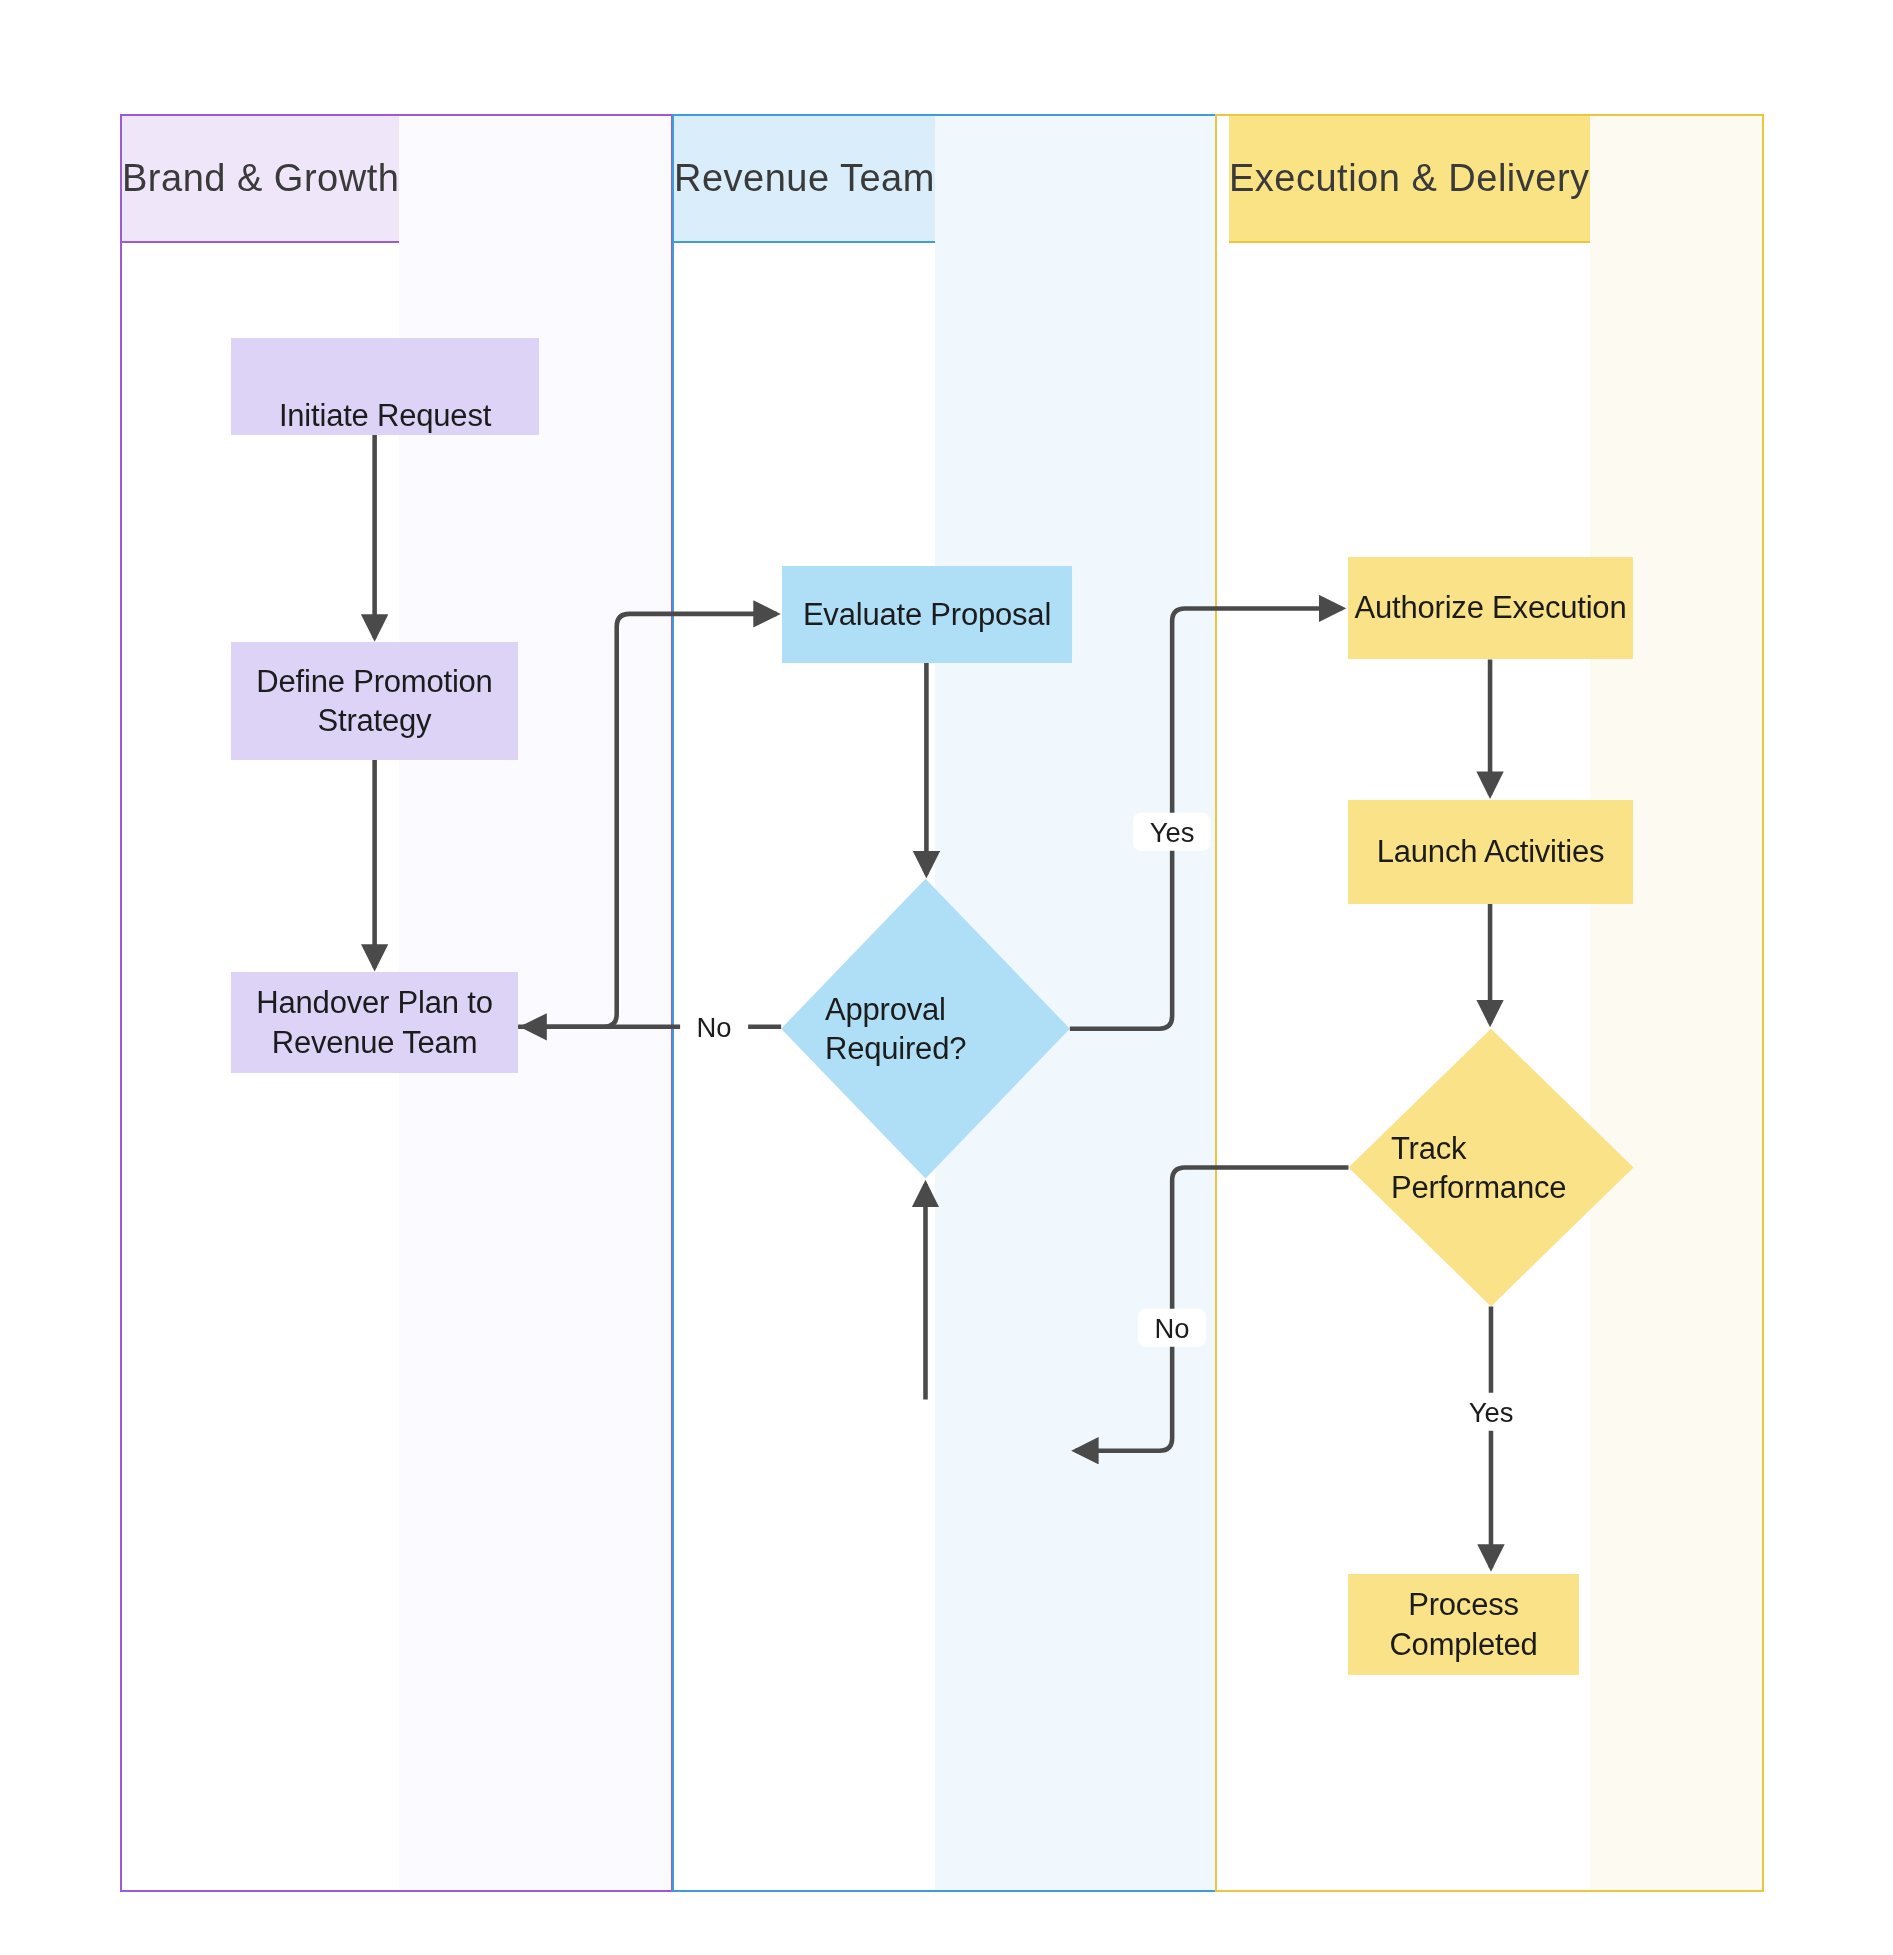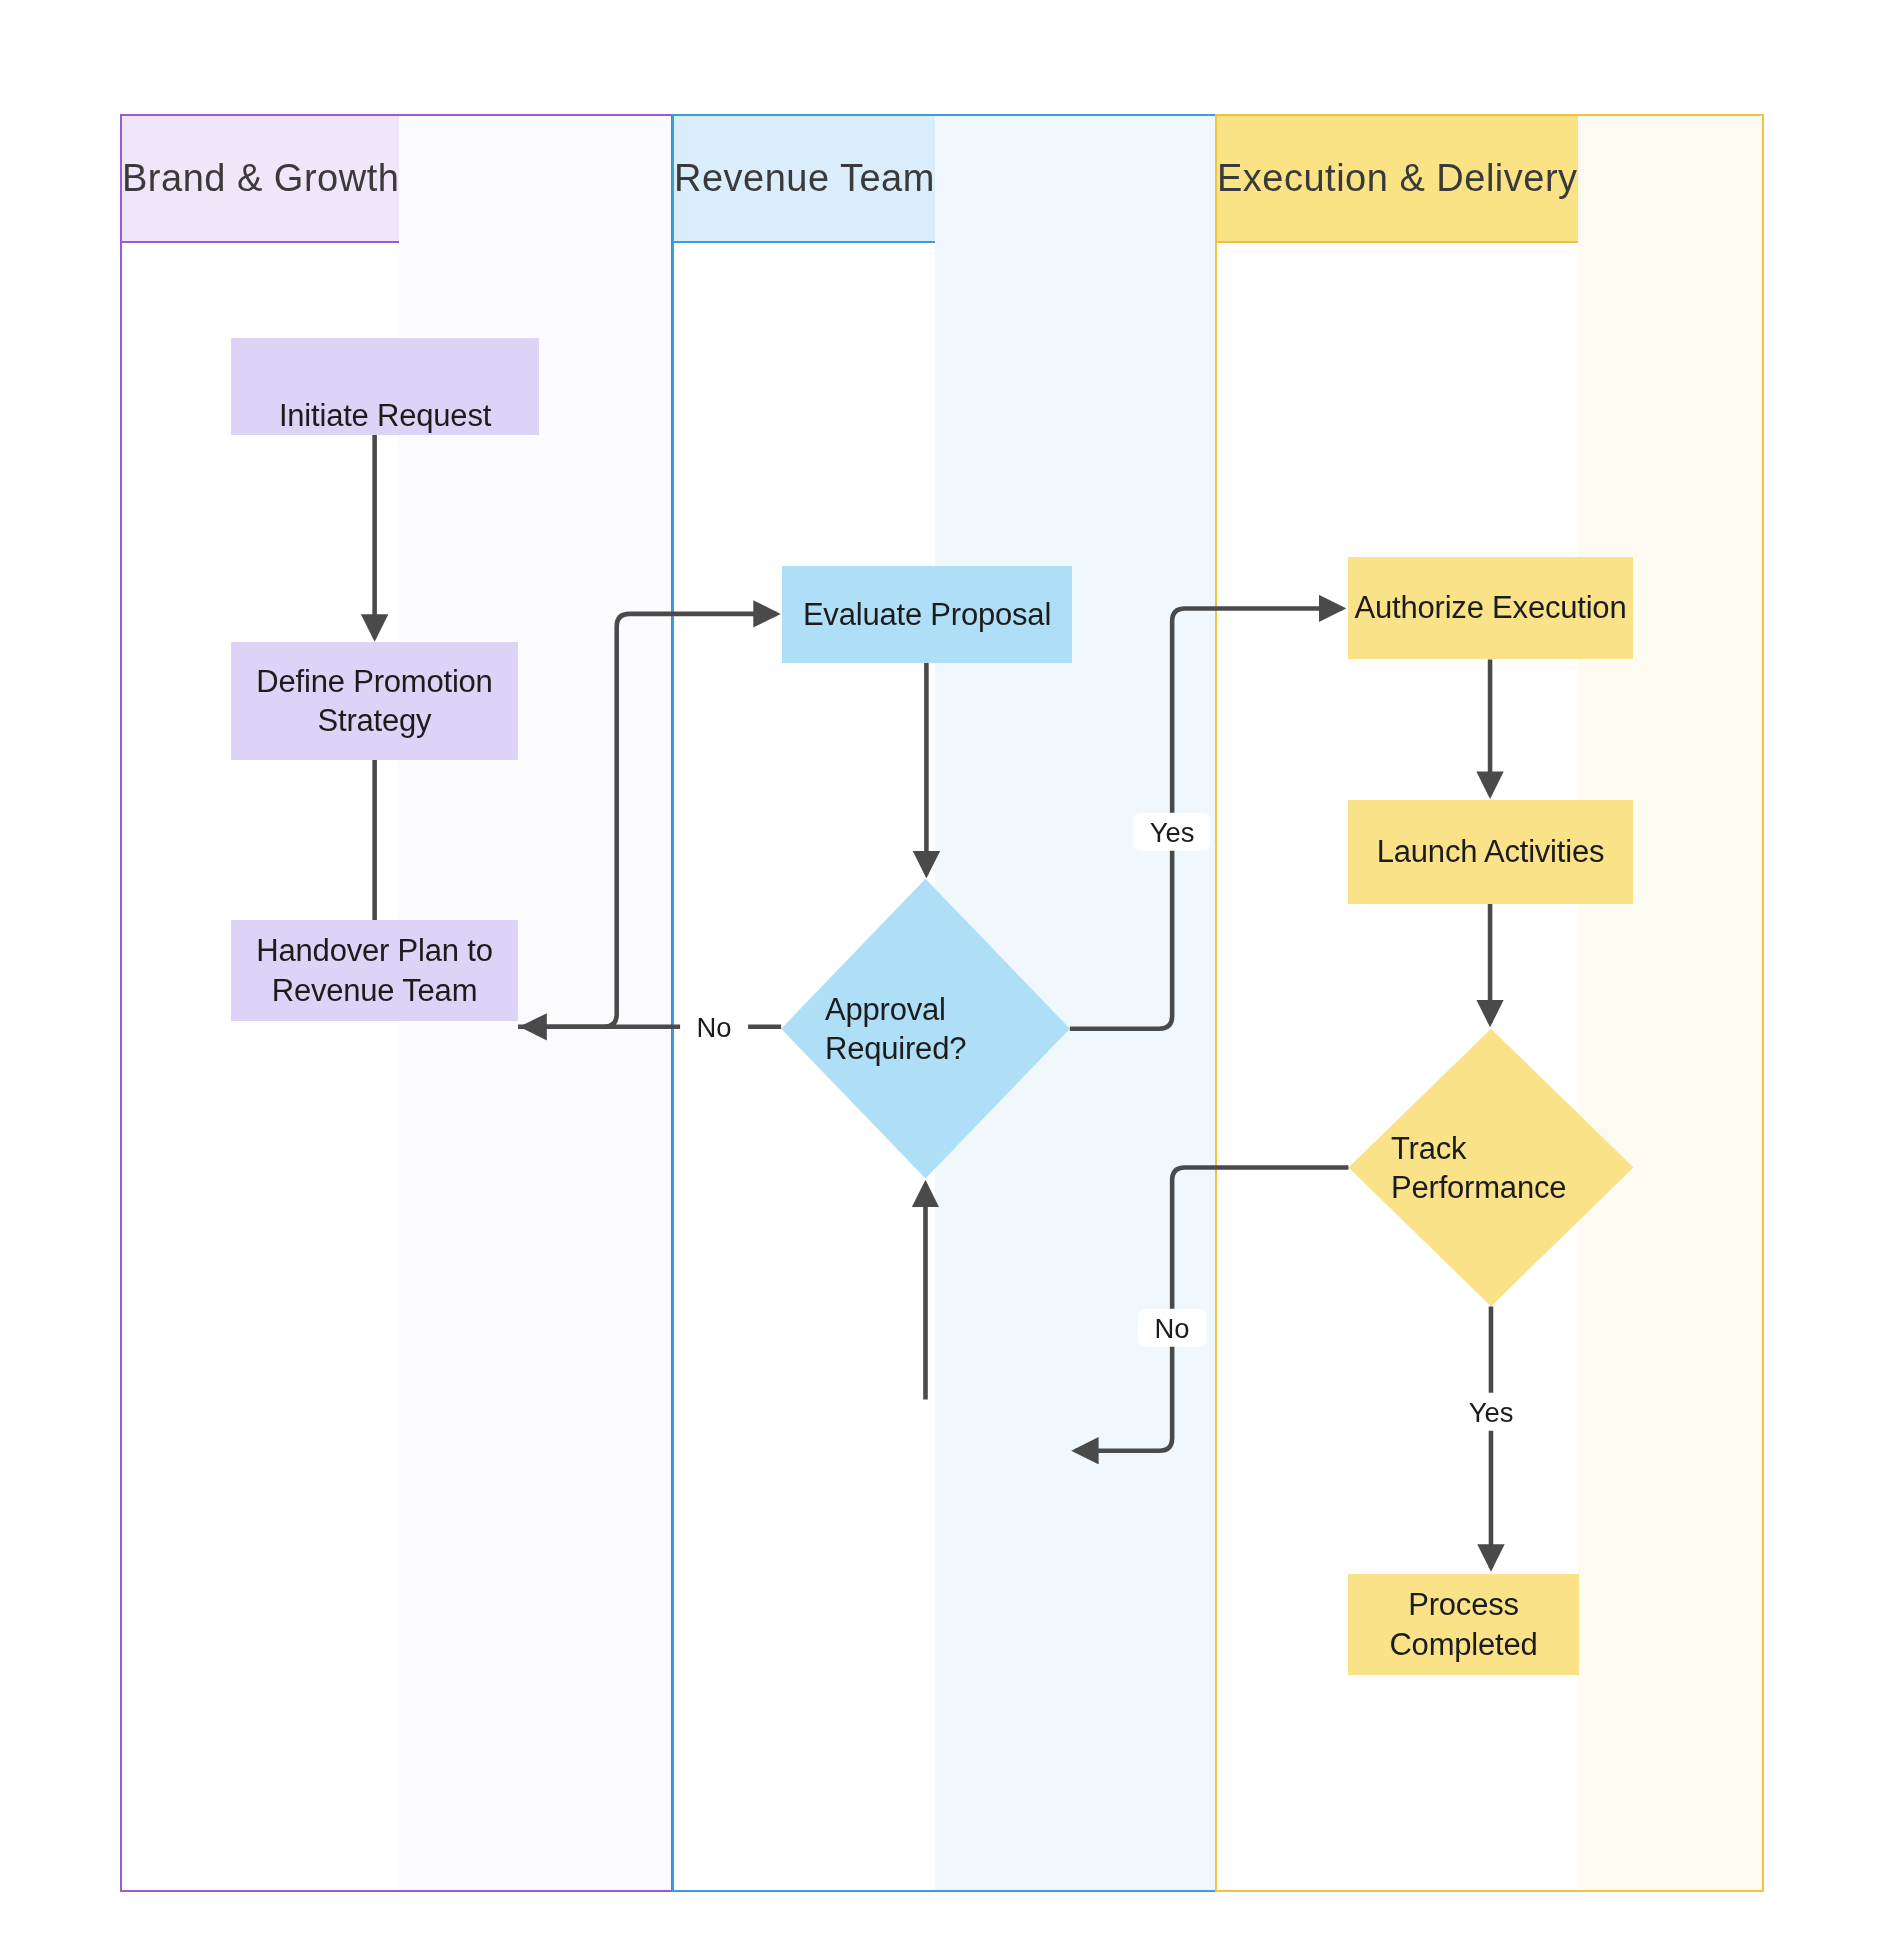--- a/index.html
+++ b/index.html
@@ -22,7 +22,7 @@
   .lane-revenue .lane-header{background:#d9edfa;border-color:#3e9cd9;}
   .lane-revenue .lane-body{background:#f1f8fd;}
   .lane-execution{left:1215px;width:545px;border-color:#f1c440;}
-  .lane-execution .lane-header{background:#fae385;border-color:#f1c440;}
+  .lane-execution .lane-header{background:#fae385;border-color:#f1c440;margin-left:12px;}
   .lane-execution .lane-body{background:#fdfbf1;}
 
   

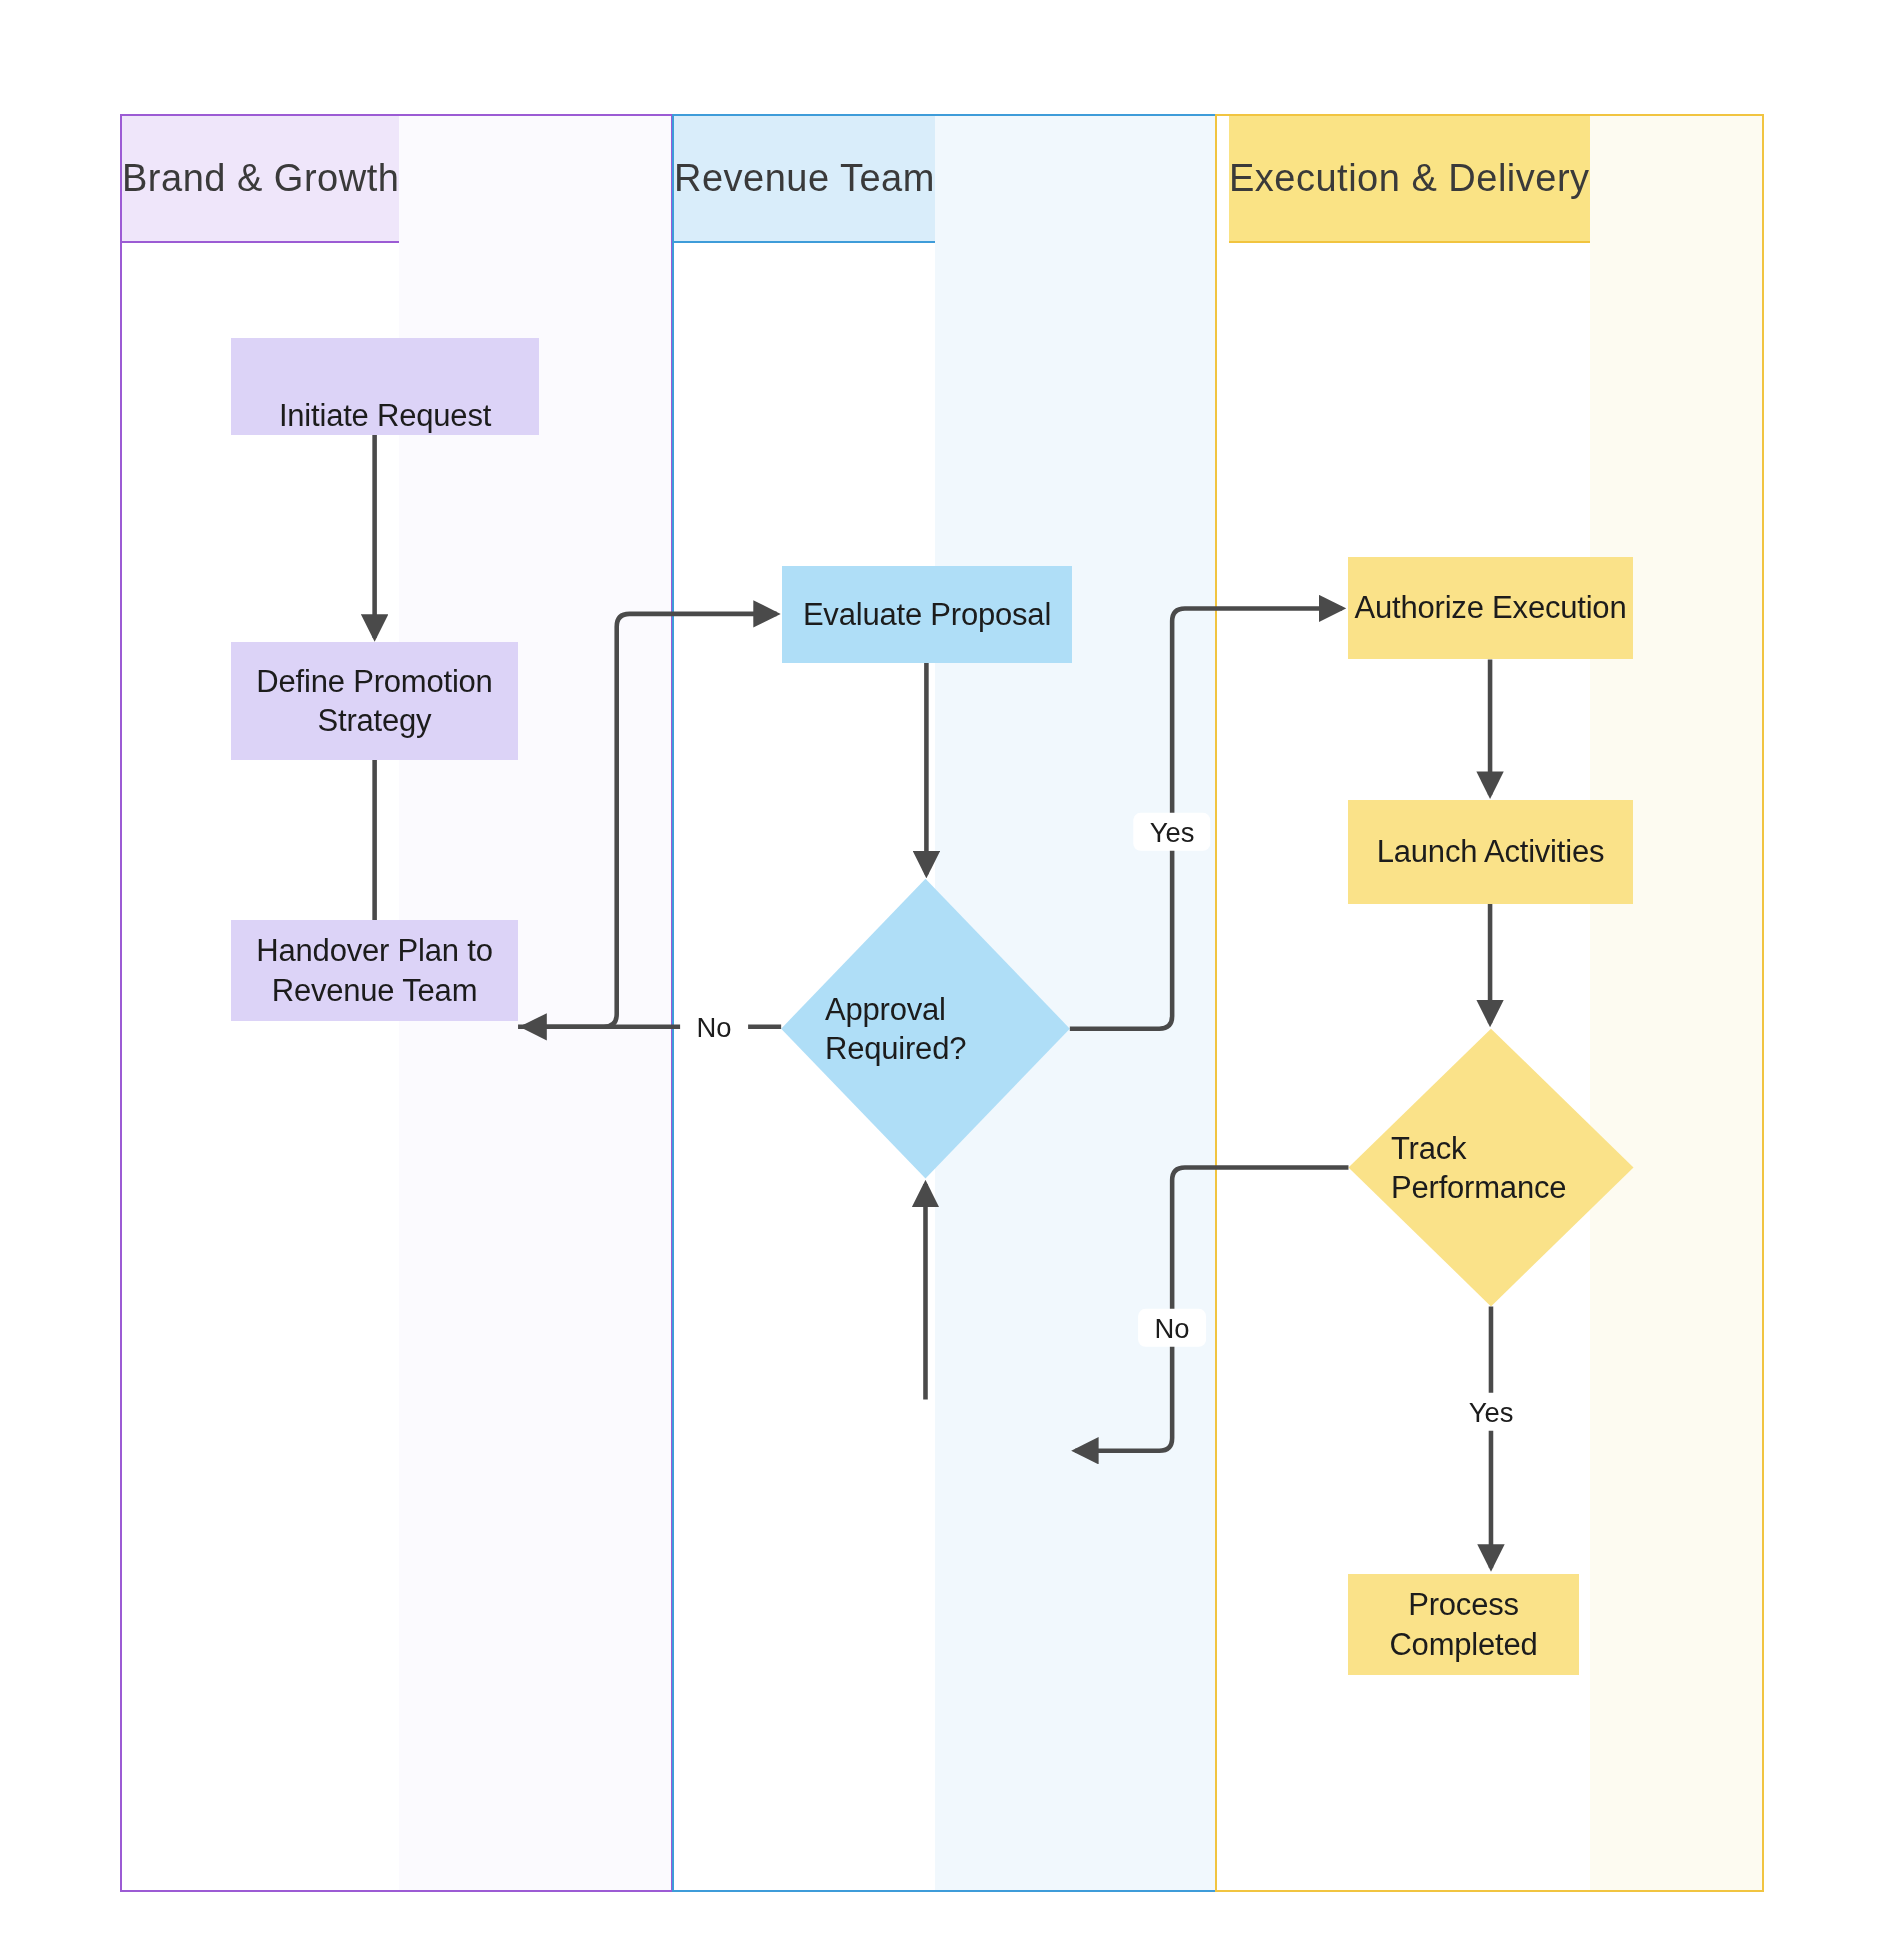--- a/index.html
+++ b/index.html
@@ -39,7 +39,7 @@
 
   #n-initiate {left:231px;top:338px;width:308px;height:97px;align-items:flex-end;}
   #n-define   {left:231px;top:642px;width:287px;height:118px;}
-  #n-handover {left:231px;top:920px;width:287px;height:101px;}
+  #n-handover {left:231px;top:972px;width:287px;height:101px;}
   #n-evaluate {left:782px;top:566px;width:290px;height:97px;}
   #n-refine   {left:780px;top:1400px;width:290px;height:102px;}
   #n-authorize{left:1348px;top:557px;width:285px;height:102px;}

